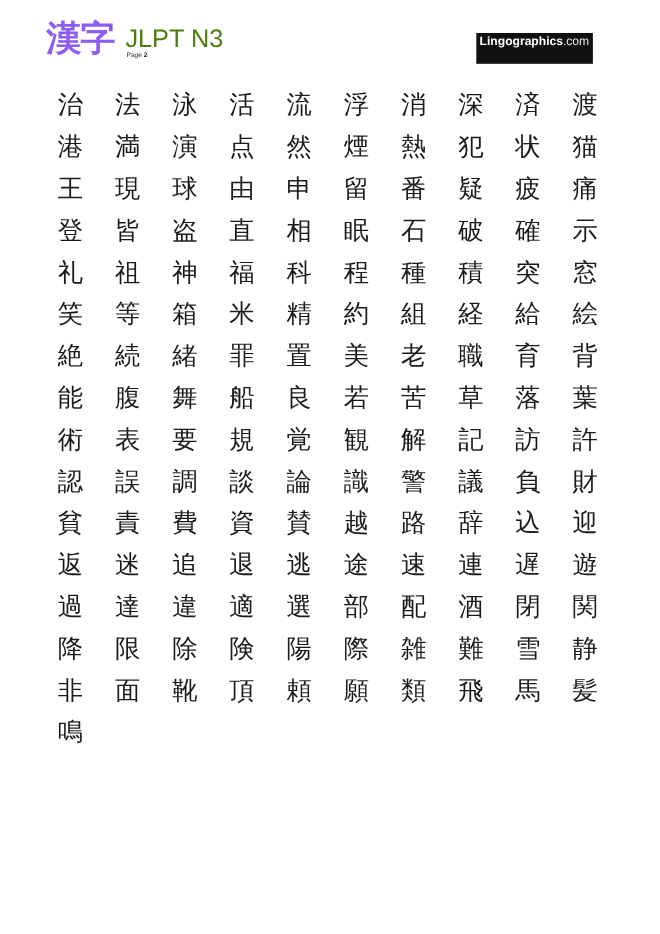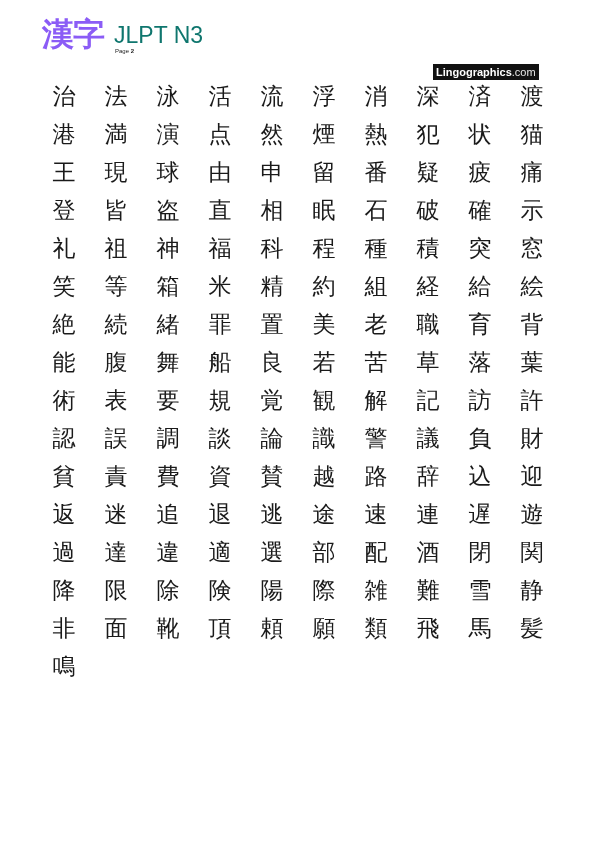--- a/index.html
+++ b/index.html
@@ -39,7 +39,7 @@
       font-family: "Liberation Sans", sans-serif;
       font-size: 23px;
       line-height: 26px;
-      color: #0f766e;
+      color: #4d7c0f;
     }
     .page-label {
       position: absolute;

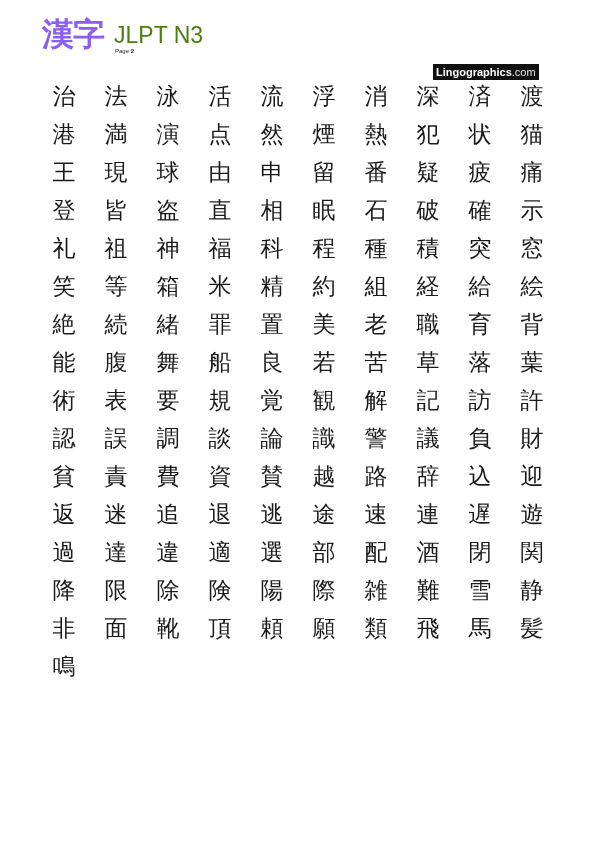--- a/index.html
+++ b/index.html
@@ -57,7 +57,7 @@
       position: absolute;
       left: 433px;
       top: 30px;
-      height: 16px;
+      height: 28px;
       padding: 0 3px;
       background: #111111;
       color: #ffffff;
@@ -65,7 +65,6 @@
       font-size: 11px;
       line-height: 16px;
       white-space: nowrap;
-      margin-top: 34px;
     }
     .brand .strong { font-weight: bold; }
     .brand .light { font-weight: normal; color: #e8e8e8; }

